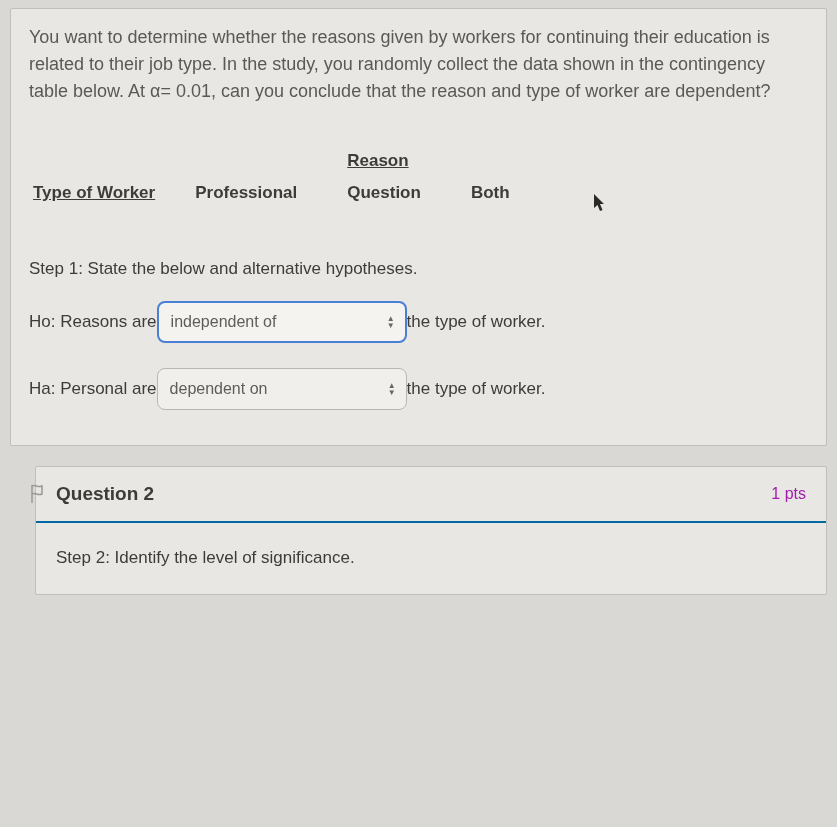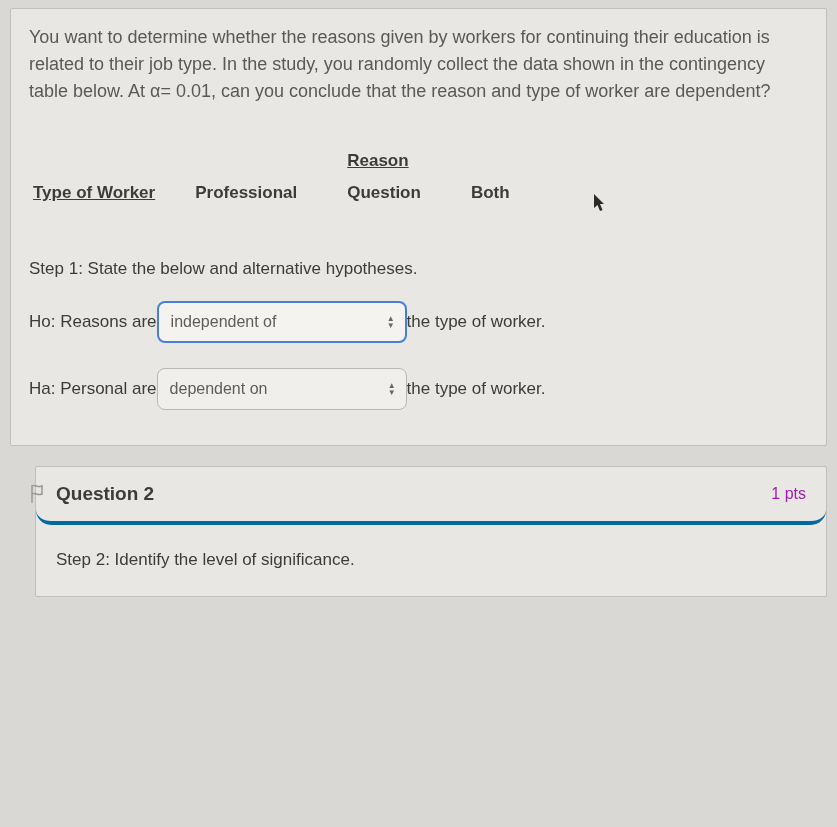--- a/index.html
+++ b/index.html
@@ -111,8 +111,7 @@
       justify-content: space-between;
       align-items: center;
       padding: 16px 20px;
-      border-bottom: 4px solid #0369a1;
-      border-radius: 15px;
+      border-bottom: 2px solid #0369a1;
     }
     .question-title {
       font-size: 19px;

